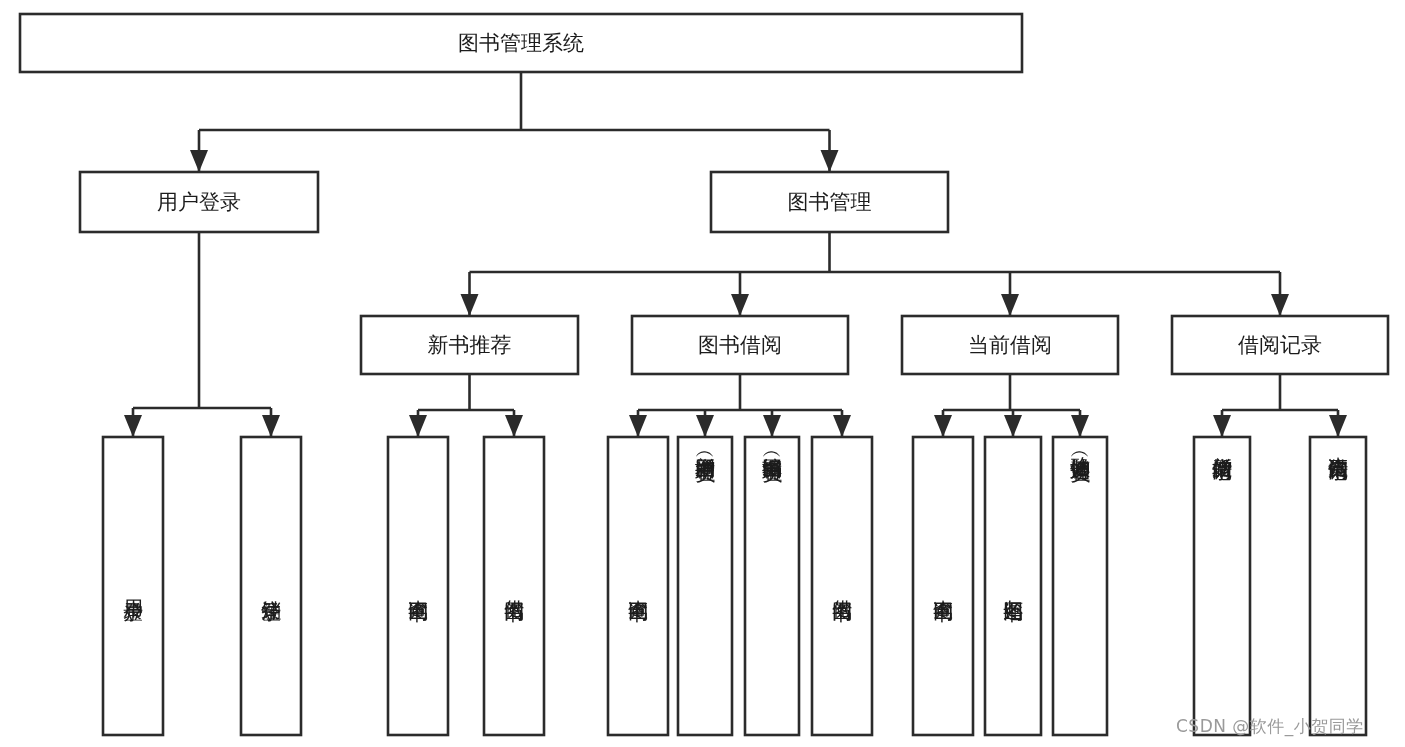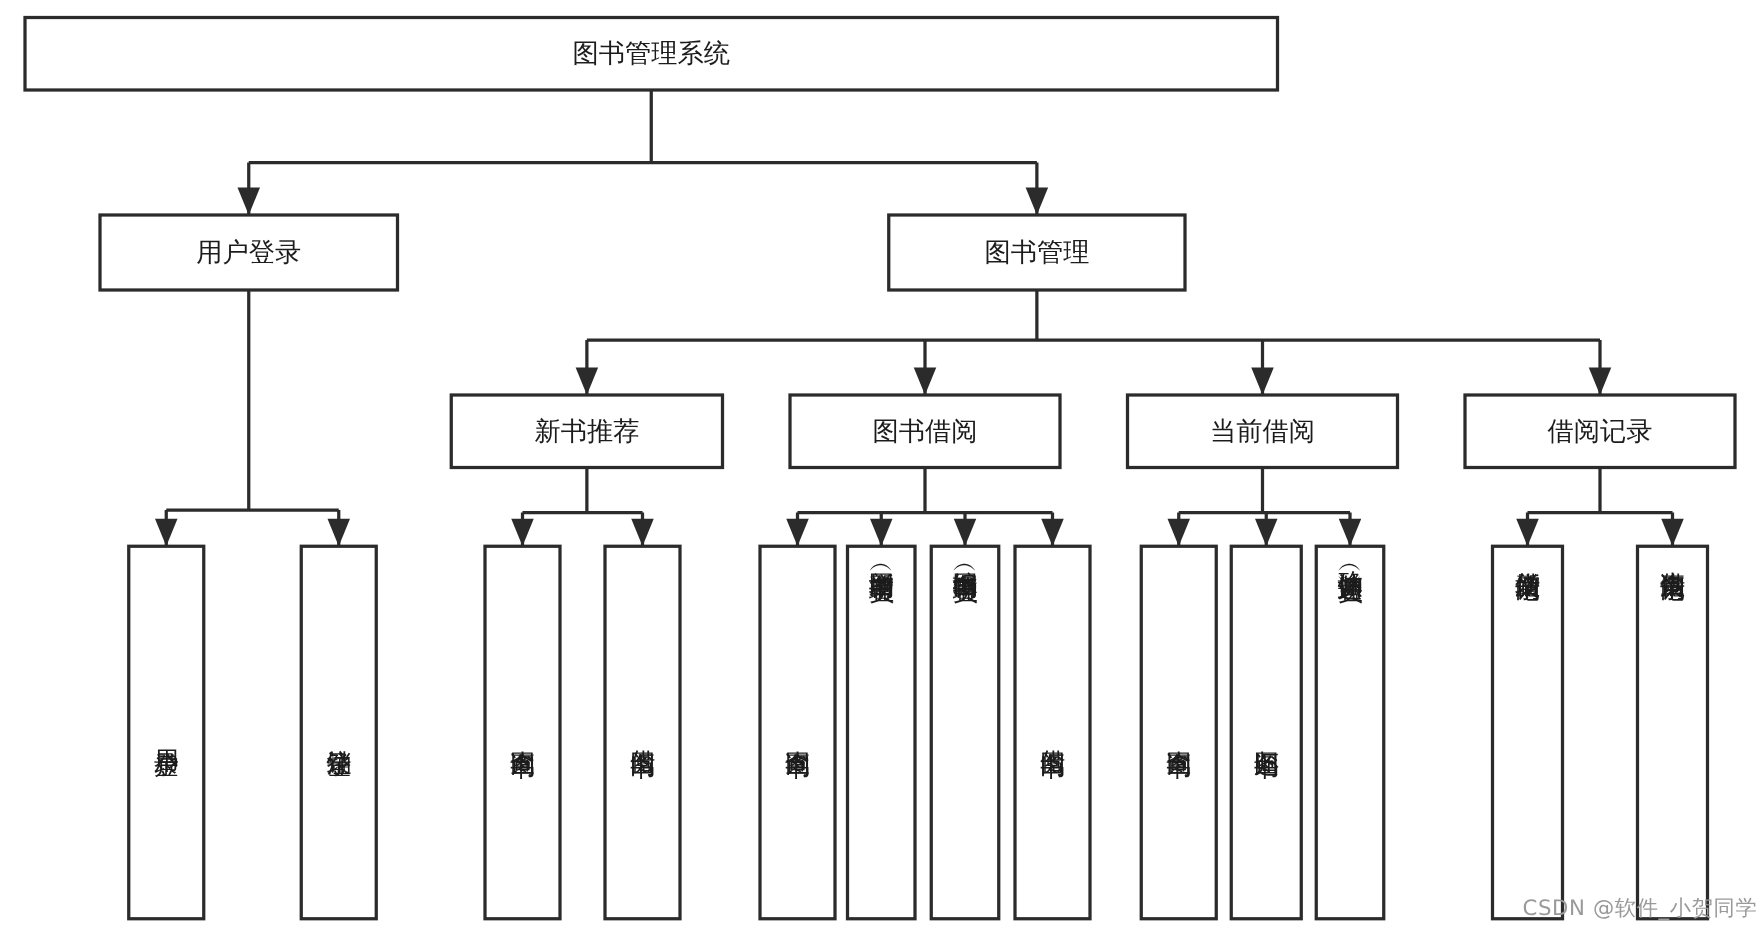--- a/index.html
+++ b/index.html
@@ -250,7 +250,7 @@
       </div>
     </div>
 
-  <div class="watermark" style="left: 1218px; top: 715px;">CSDN @软件_小贺同学</div>
+  <div class="watermark" style="left: 1176px; top: 715px;">CSDN @软件_小贺同学</div>
 
 </div>
 

